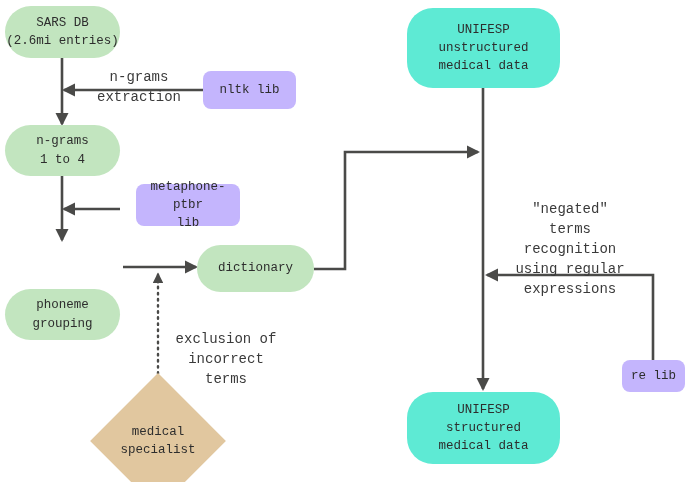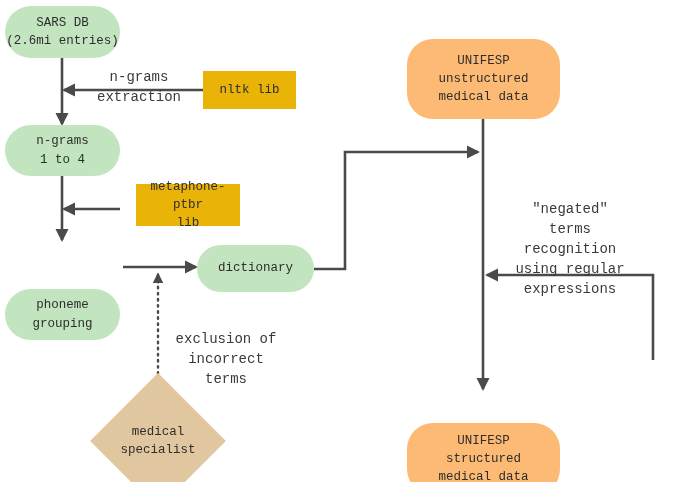--- a/index.html
+++ b/index.html
@@ -42,8 +42,7 @@
     background: #c2e5bf;
   }
   .node-blue {
-    background: #fdba74;
-    margin-top: 31px;
+    background: #5eead4;
   }
   .node-pink {
     background: #eab308;

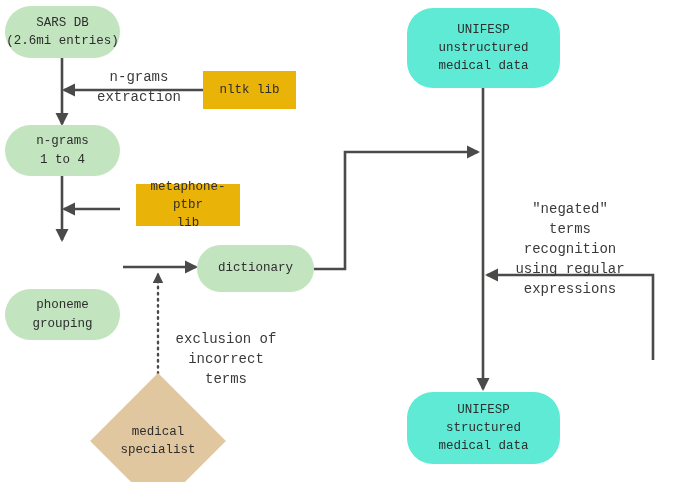--- a/index.html
+++ b/index.html
@@ -45,8 +45,8 @@
     background: #5eead4;
   }
   .node-pink {
-    background: #eab308;
-    border-radius: 0;
+    background: #c4b5fd;
+    border-radius: 8px;
   }
   .diamond-wrap {
     position: absolute;

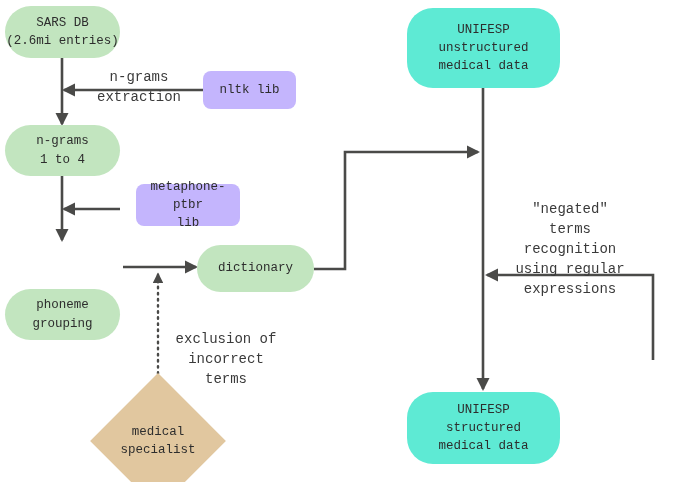--- a/index.html
+++ b/index.html
@@ -136,6 +136,7 @@
   <div class="node node-pink" style="left:136px; top:184px; width:104px; height:42px;">metaphone-ptbr
 lib</div>
 
+  <div class="node node-pink" style="left:622px; top:360px; width:63px; height:32px;">re lib</div>
 
   <div class="node node-rounded node-blue" style="left:407px; top:8px; width:153px; height:80px;">UNIFESP
 unstructured

